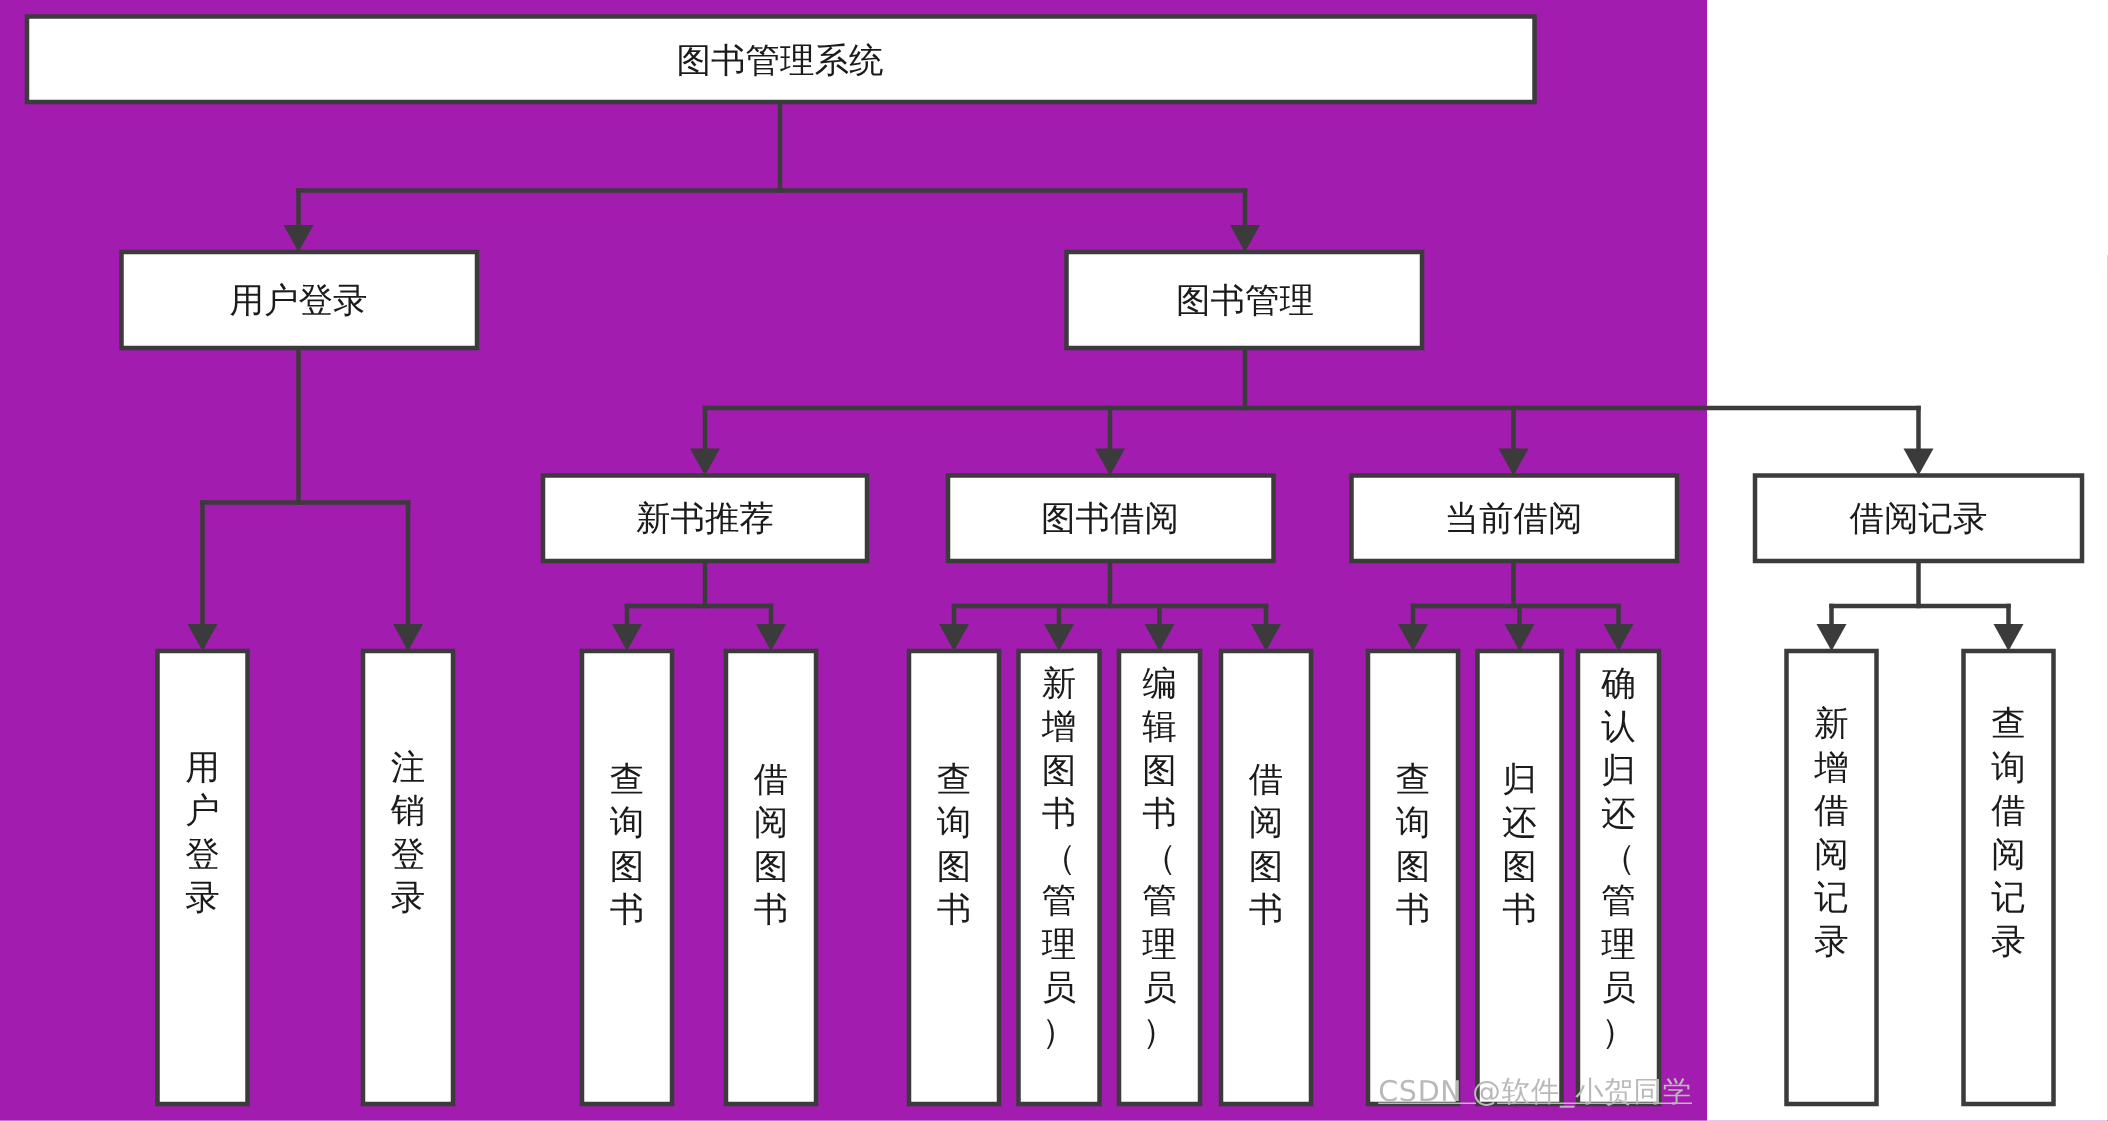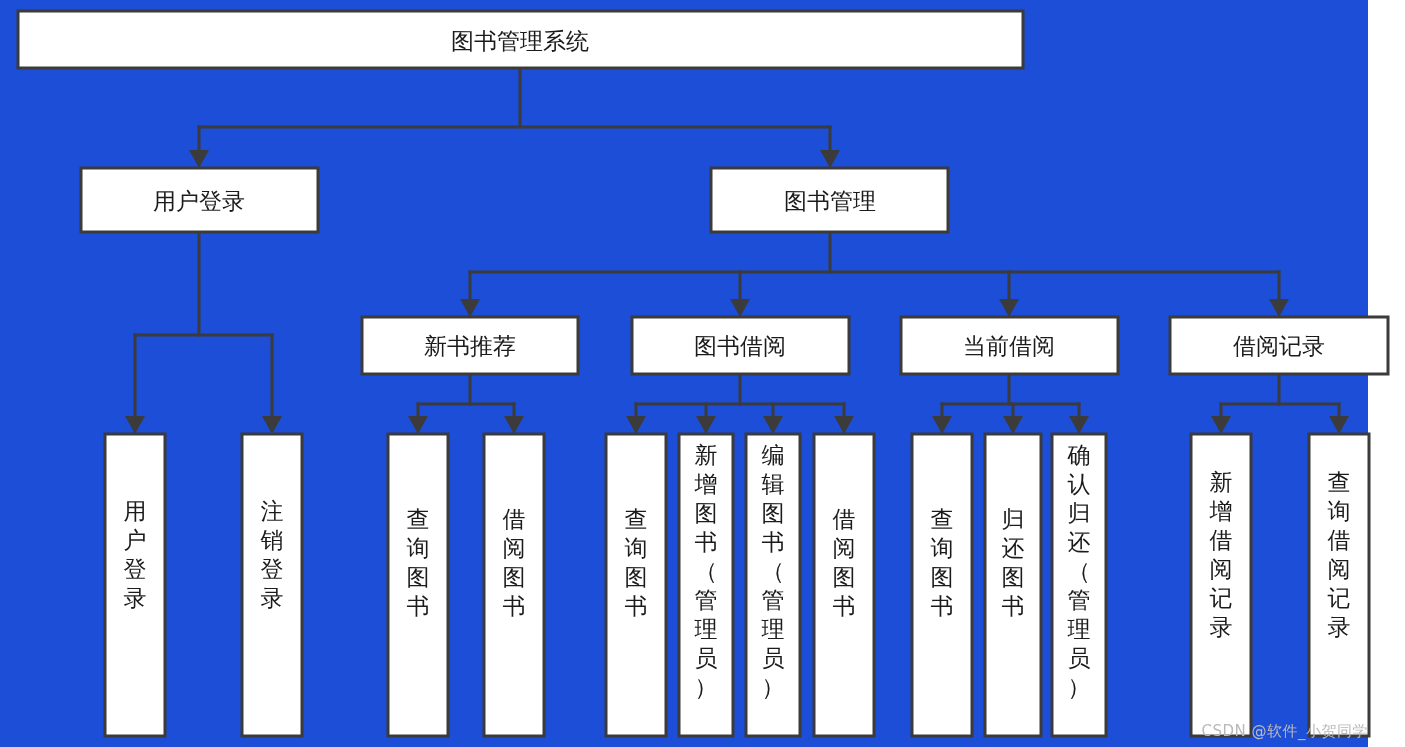--- a/index.html
+++ b/index.html
@@ -16,9 +16,9 @@
   }
   #diagram-root {
     position: relative;
-    width: 1368px;
+    width: 1138px;
     height: 747px;
-    background: #1d4ed8;
+    background: #a21caf;
   }
   svg#flow-svg {
     position: absolute;

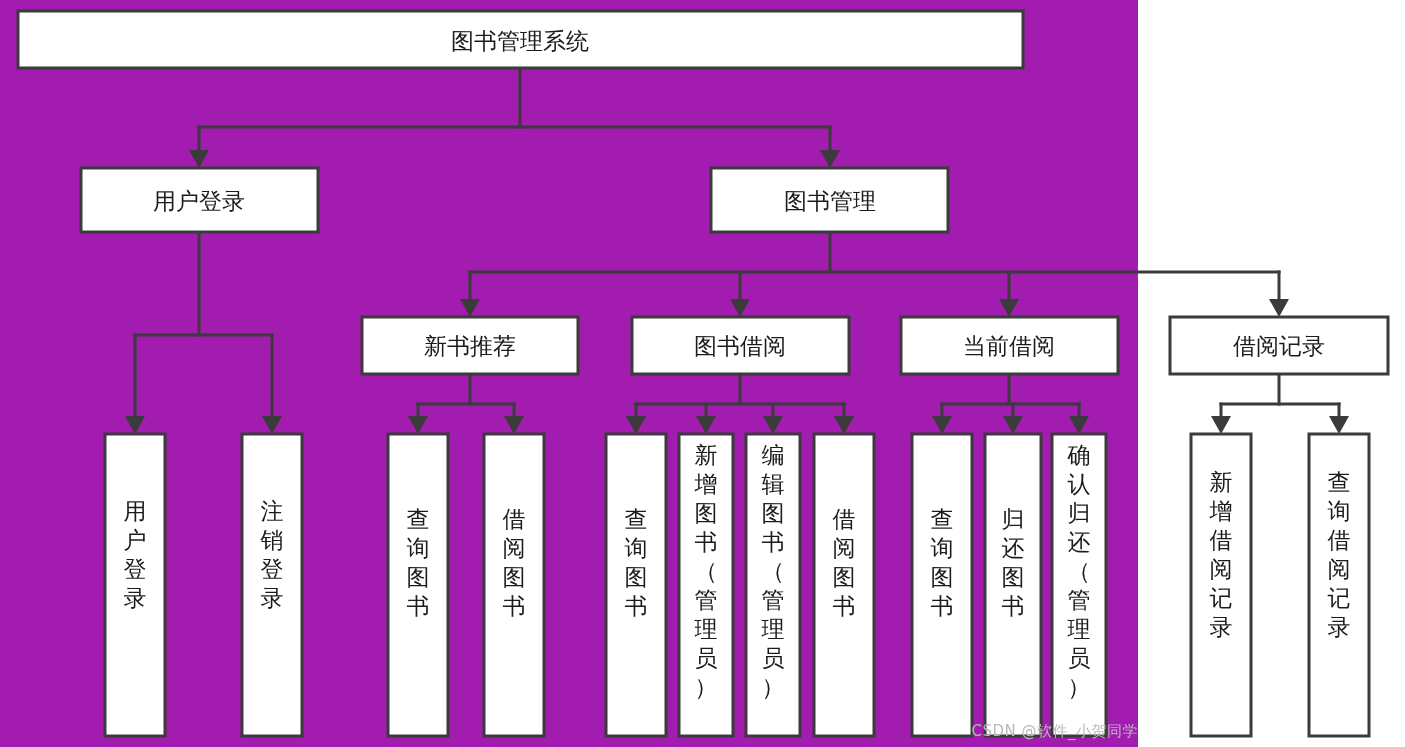--- a/index.html
+++ b/index.html
@@ -58,14 +58,15 @@
   }
   .watermark {
     position: absolute;
-    right: 0;
+    right: 10px;
     bottom: 6px;
     font-family: "DejaVu Sans", "Liberation Sans", sans-serif;
-    font-size: 15px;
+    font-size: 19px;
     color: #b9b9b9;
     letter-spacing: 0.5px;
     white-space: nowrap;
     pointer-events: none;
+    text-decoration: underline;
   }
 </style>
 </head>

